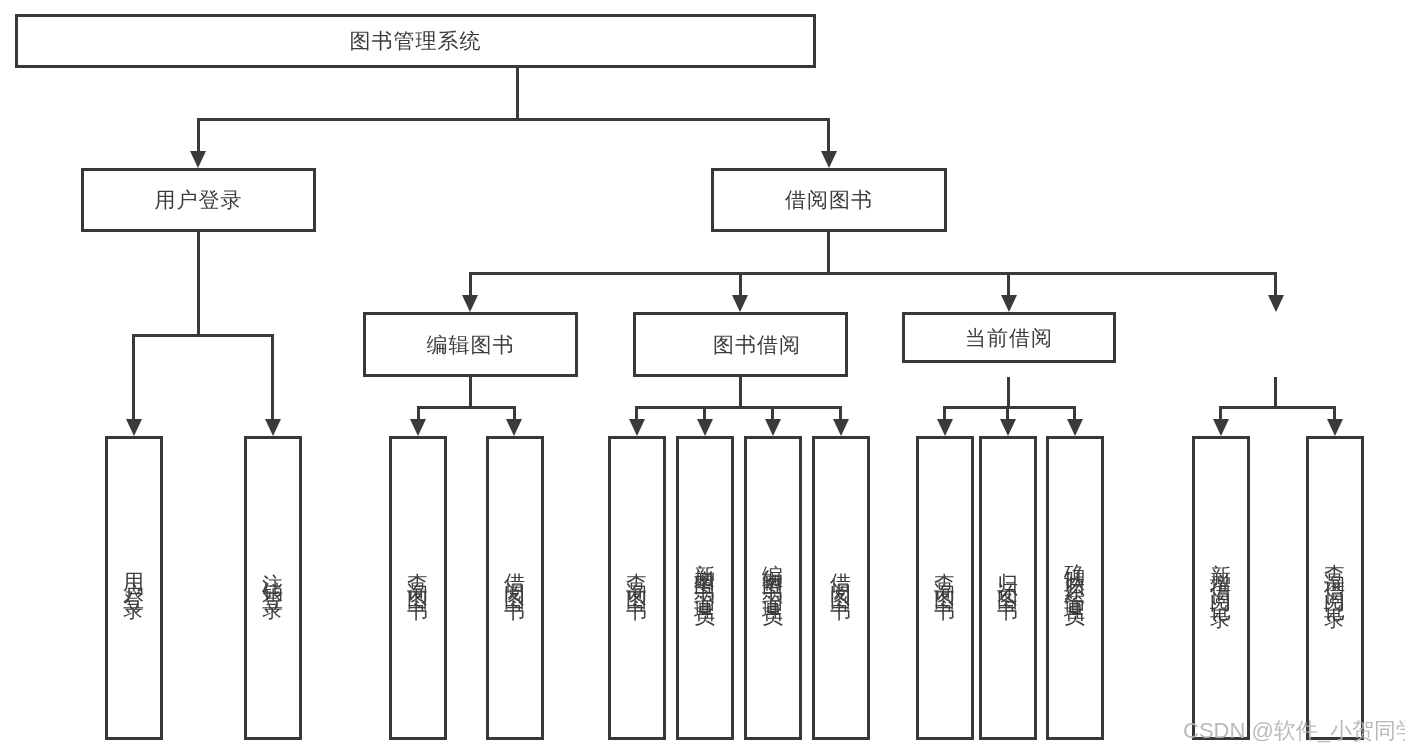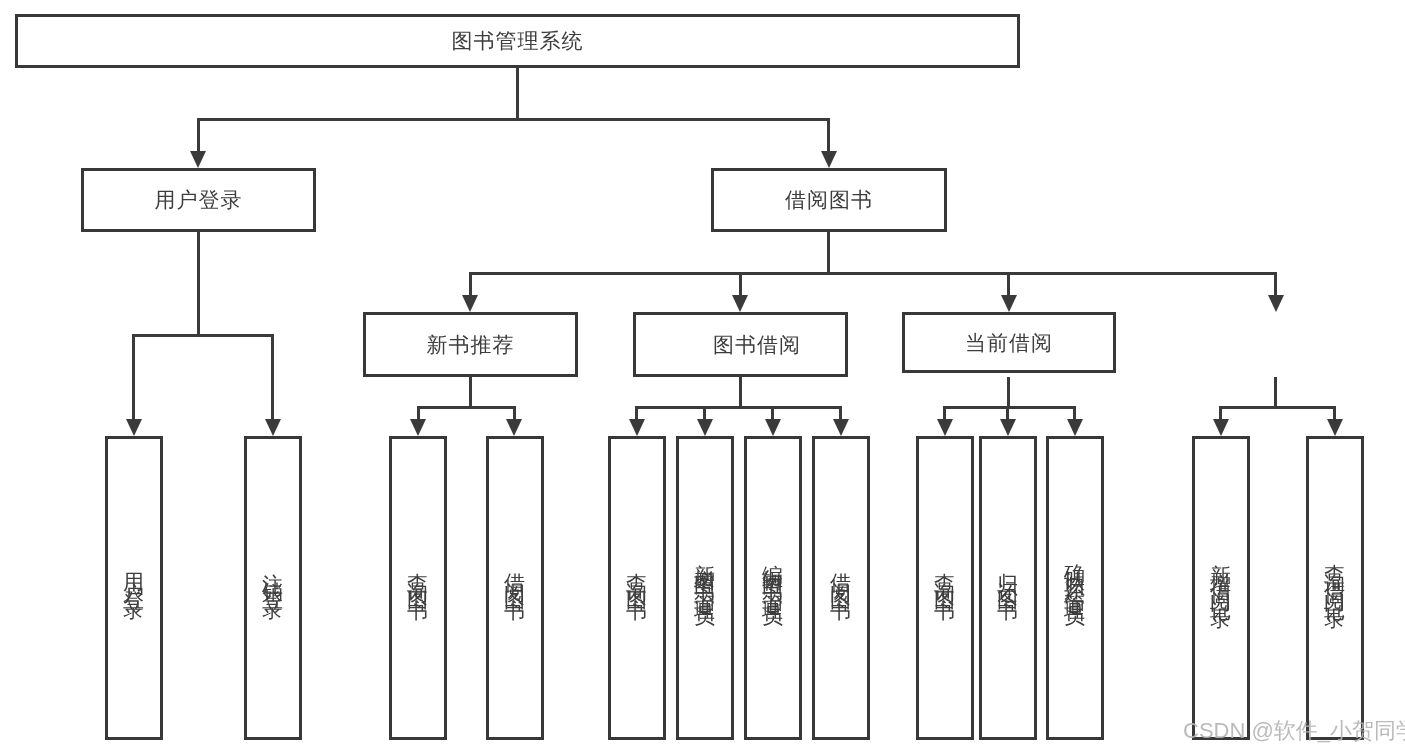--- a/index.html
+++ b/index.html
@@ -71,7 +71,7 @@
 
 <div class="canvas">
 
-  <div class="hnode" style="left:15px;top:14px;width:1005px;height:54px;">
+  <div class="hnode" style="left:15px;top:14px;width:801px;height:54px;">
     <span class="label">图书管理系统</span>
   </div>
 

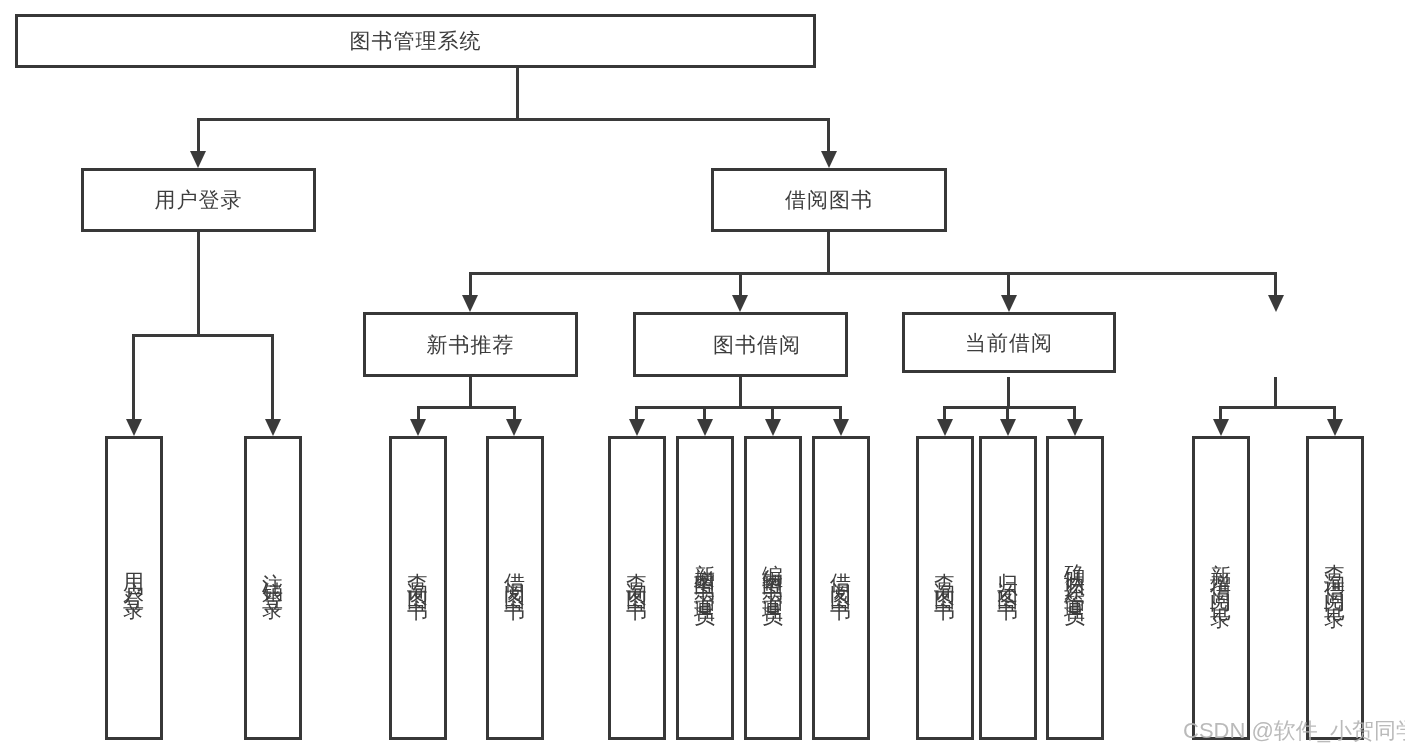--- a/index.html
+++ b/index.html
@@ -108,7 +108,7 @@
   <div class="arrow" style="left:1268px;top:295px;"></div>
 
   <div class="hnode" style="left:363px;top:312px;width:215px;height:65px;">
-    <span class="label">新书推荐</span>
+    <span class="label">编辑图书</span>
   </div>
   <div class="hnode" style="left:633px;top:312px;width:215px;height:65px;padding-left:33px;">
     <span class="label">图书借阅</span>

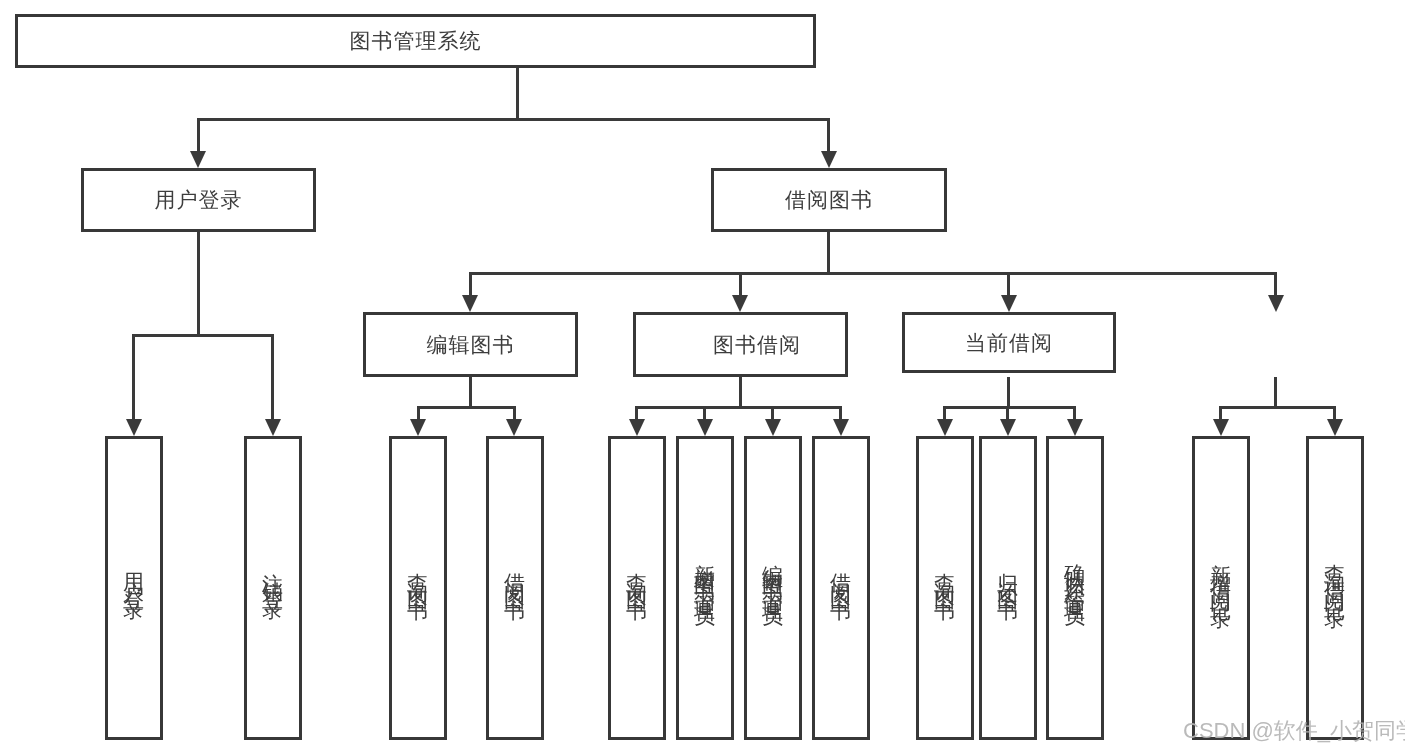--- a/index.html
+++ b/index.html
@@ -113,7 +113,7 @@
   <div class="hnode" style="left:633px;top:312px;width:215px;height:65px;padding-left:33px;">
     <span class="label">图书借阅</span>
   </div>
-  <div class="hnode" style="left:902px;top:312px;width:214px;height:61px;">
+  <div class="hnode" style="left:902px;top:312px;width:214px;height:51px;">
     <span class="label">当前借阅</span>
   </div>
 

